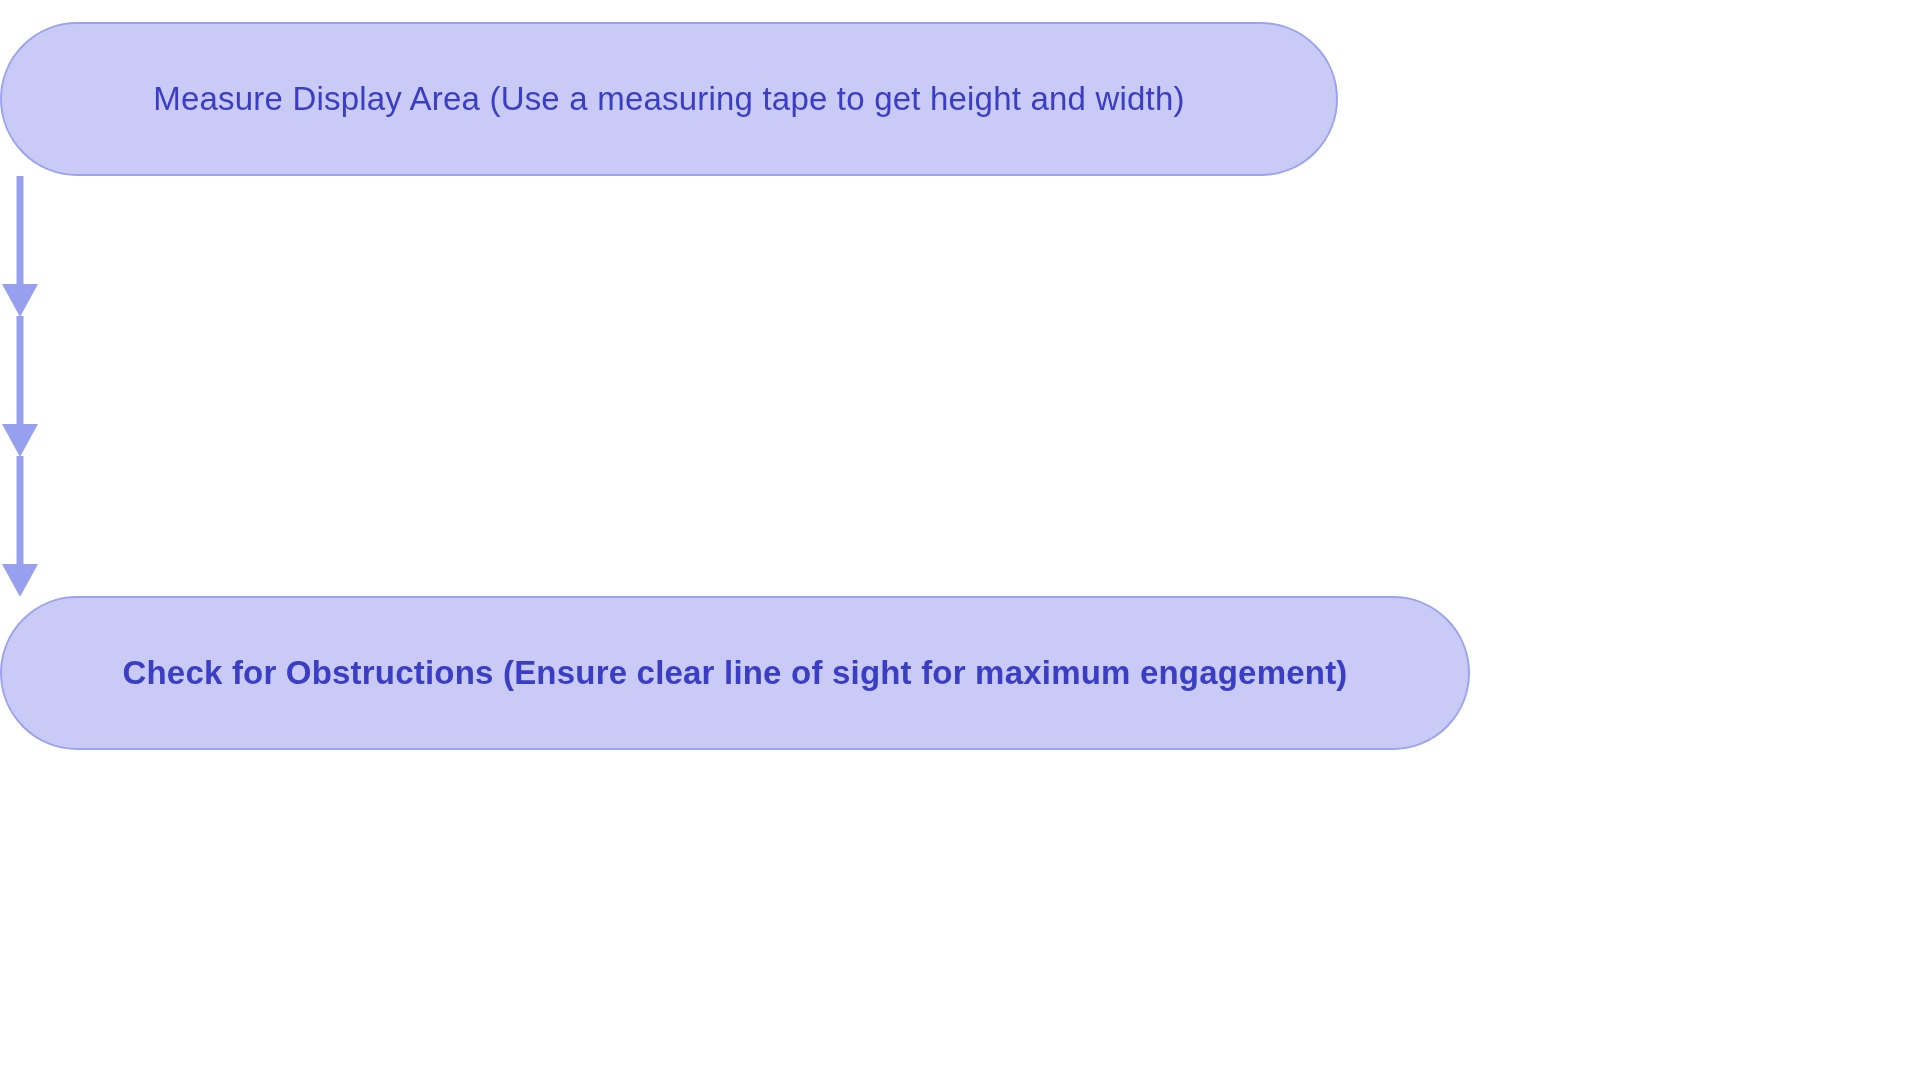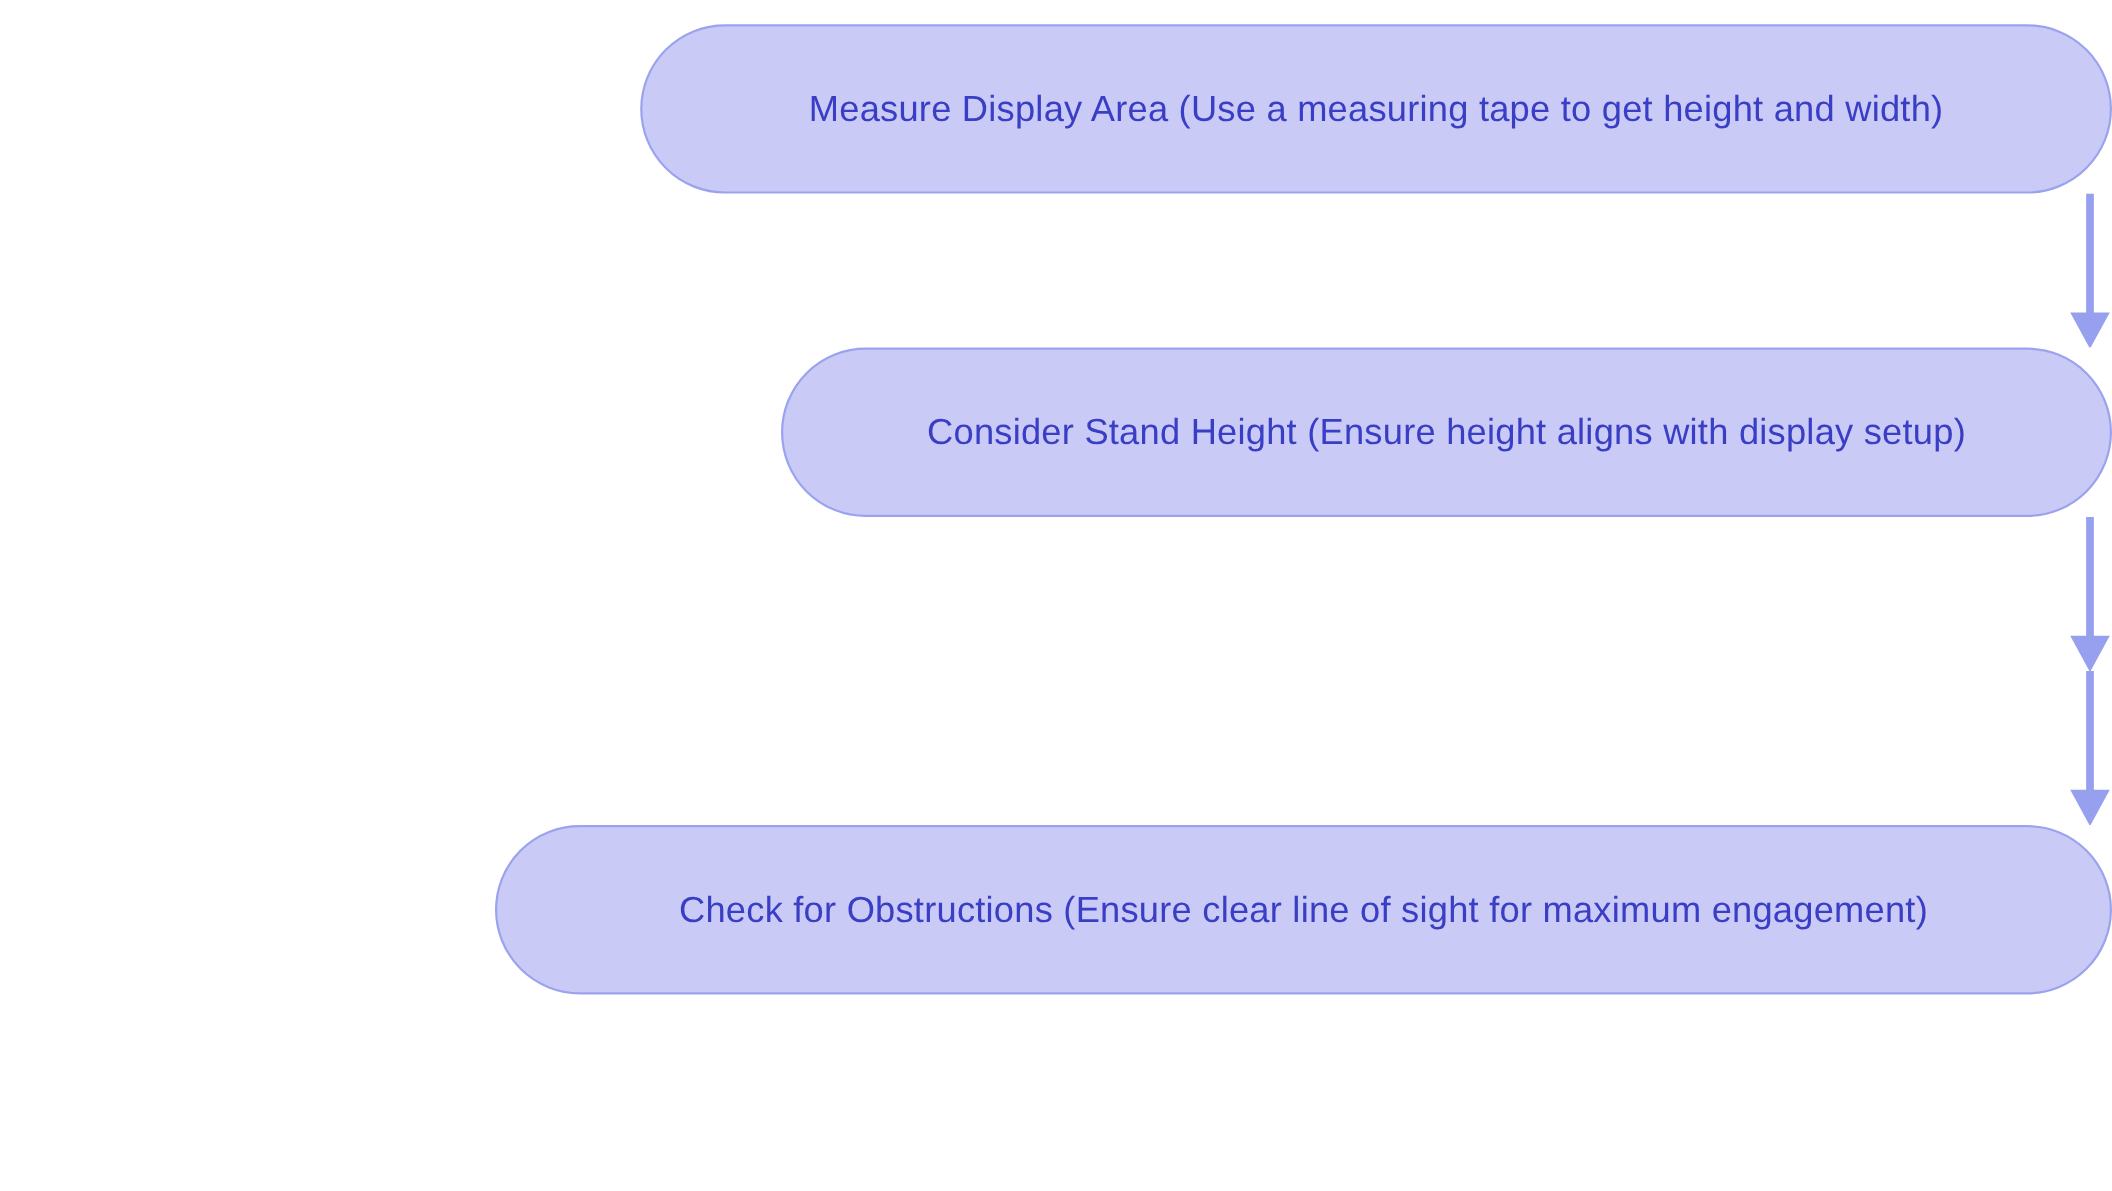--- a/index.html
+++ b/index.html
@@ -15,7 +15,7 @@
     height: 1083px;
     display: flex;
     flex-direction: column;
-    align-items: flex-end;
+    align-items: flex-start;
     padding-top: 22px;
   }
   .flow-node {

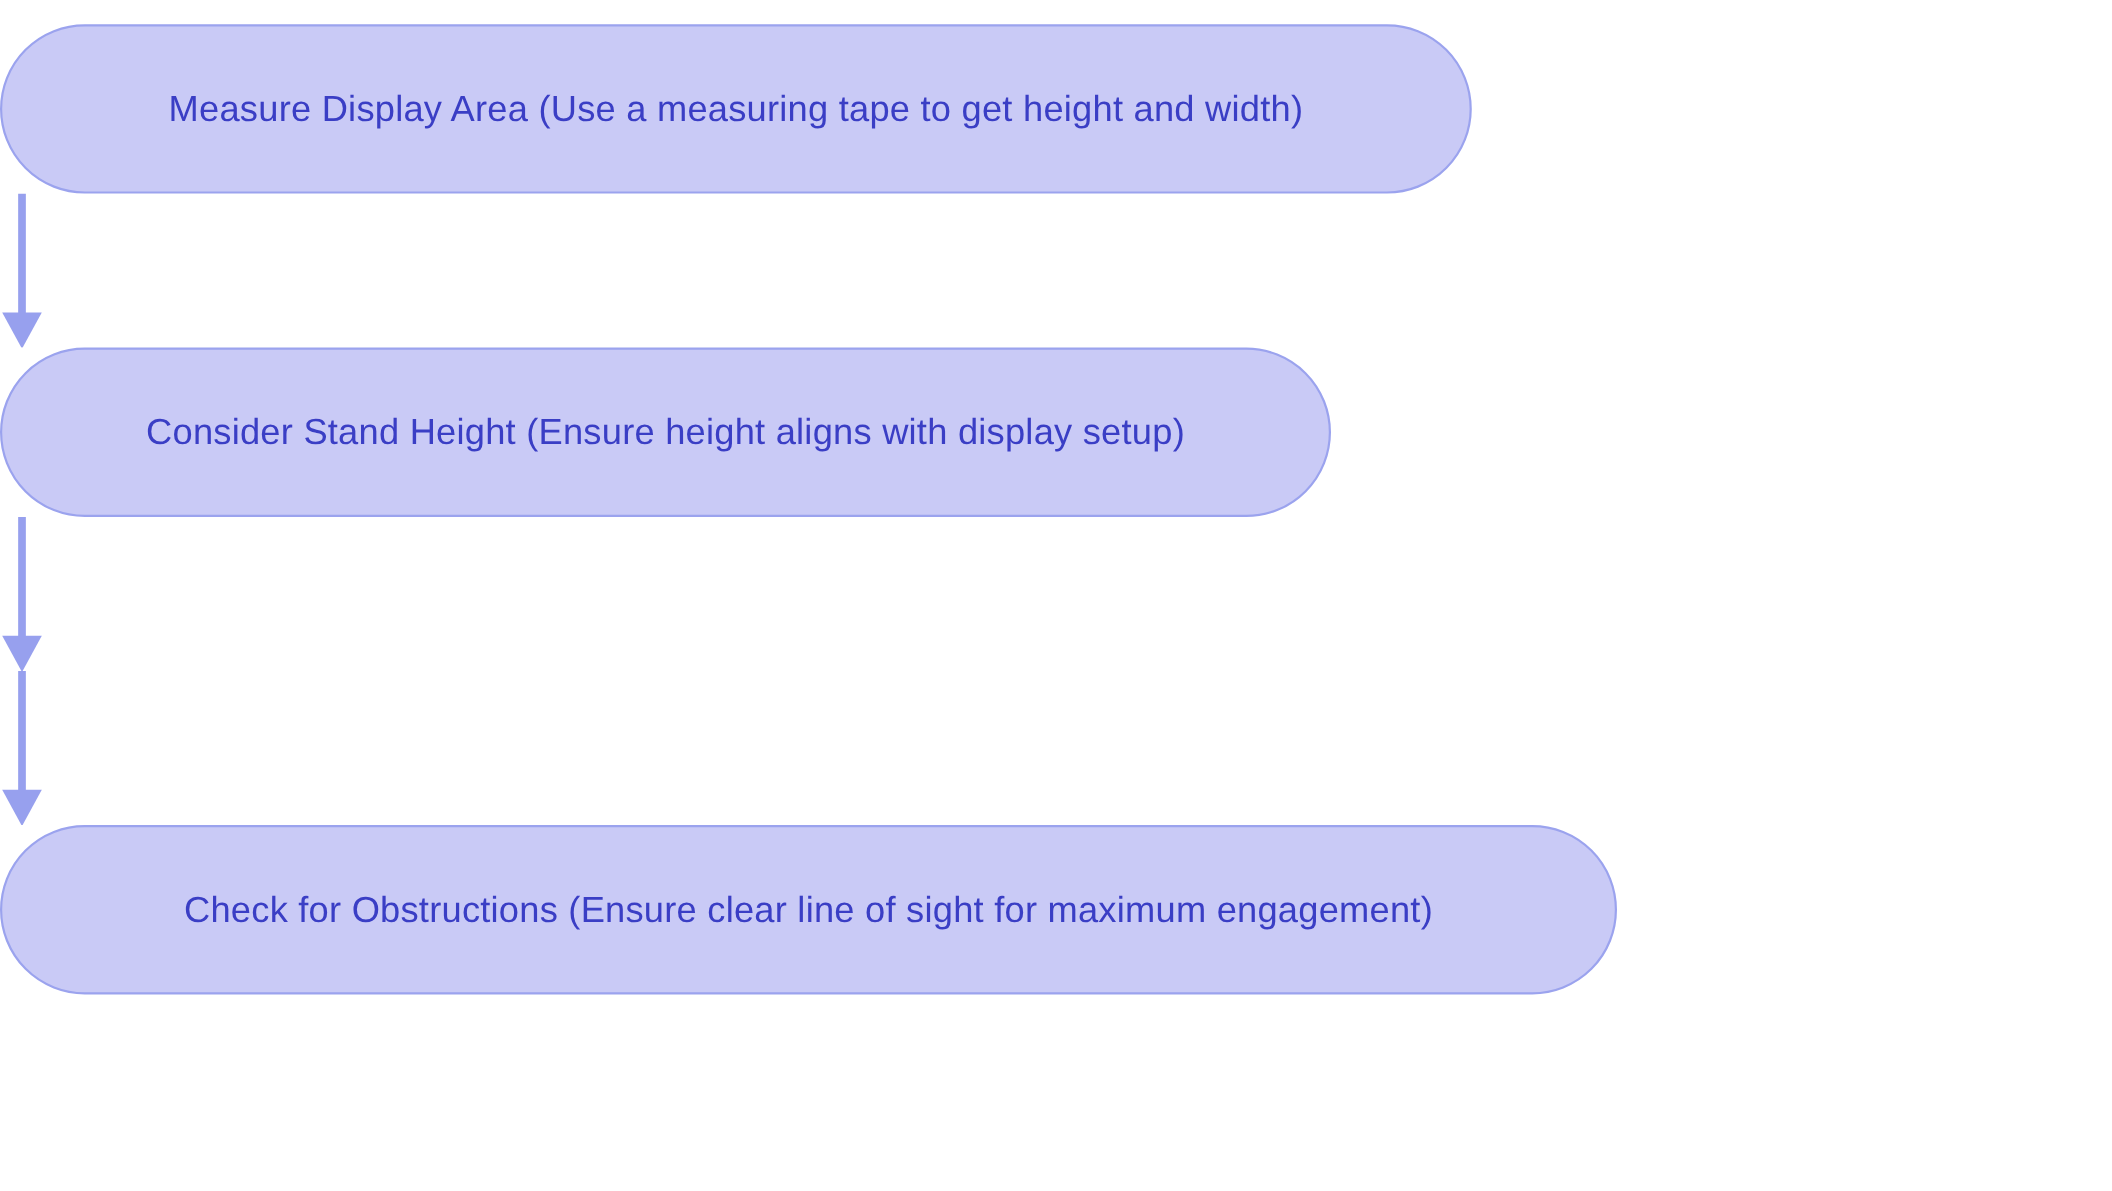--- a/index.html
+++ b/index.html
@@ -60,9 +60,6 @@
     <polygon points="2,108 38,108 20,141" fill="#97a0ee"></polygon>
   </svg>
 
-  <div class="flow-node node-2">
-    <span class="node-label">Consider Stand Height (Ensure height aligns with display setup)</span>
-  </div>
 
   <svg class="flow-arrow" viewBox="0 0 40 140">
     <line x1="20" y1="0" x2="20" y2="112" stroke="#97a0ee" stroke-width="7"></line>

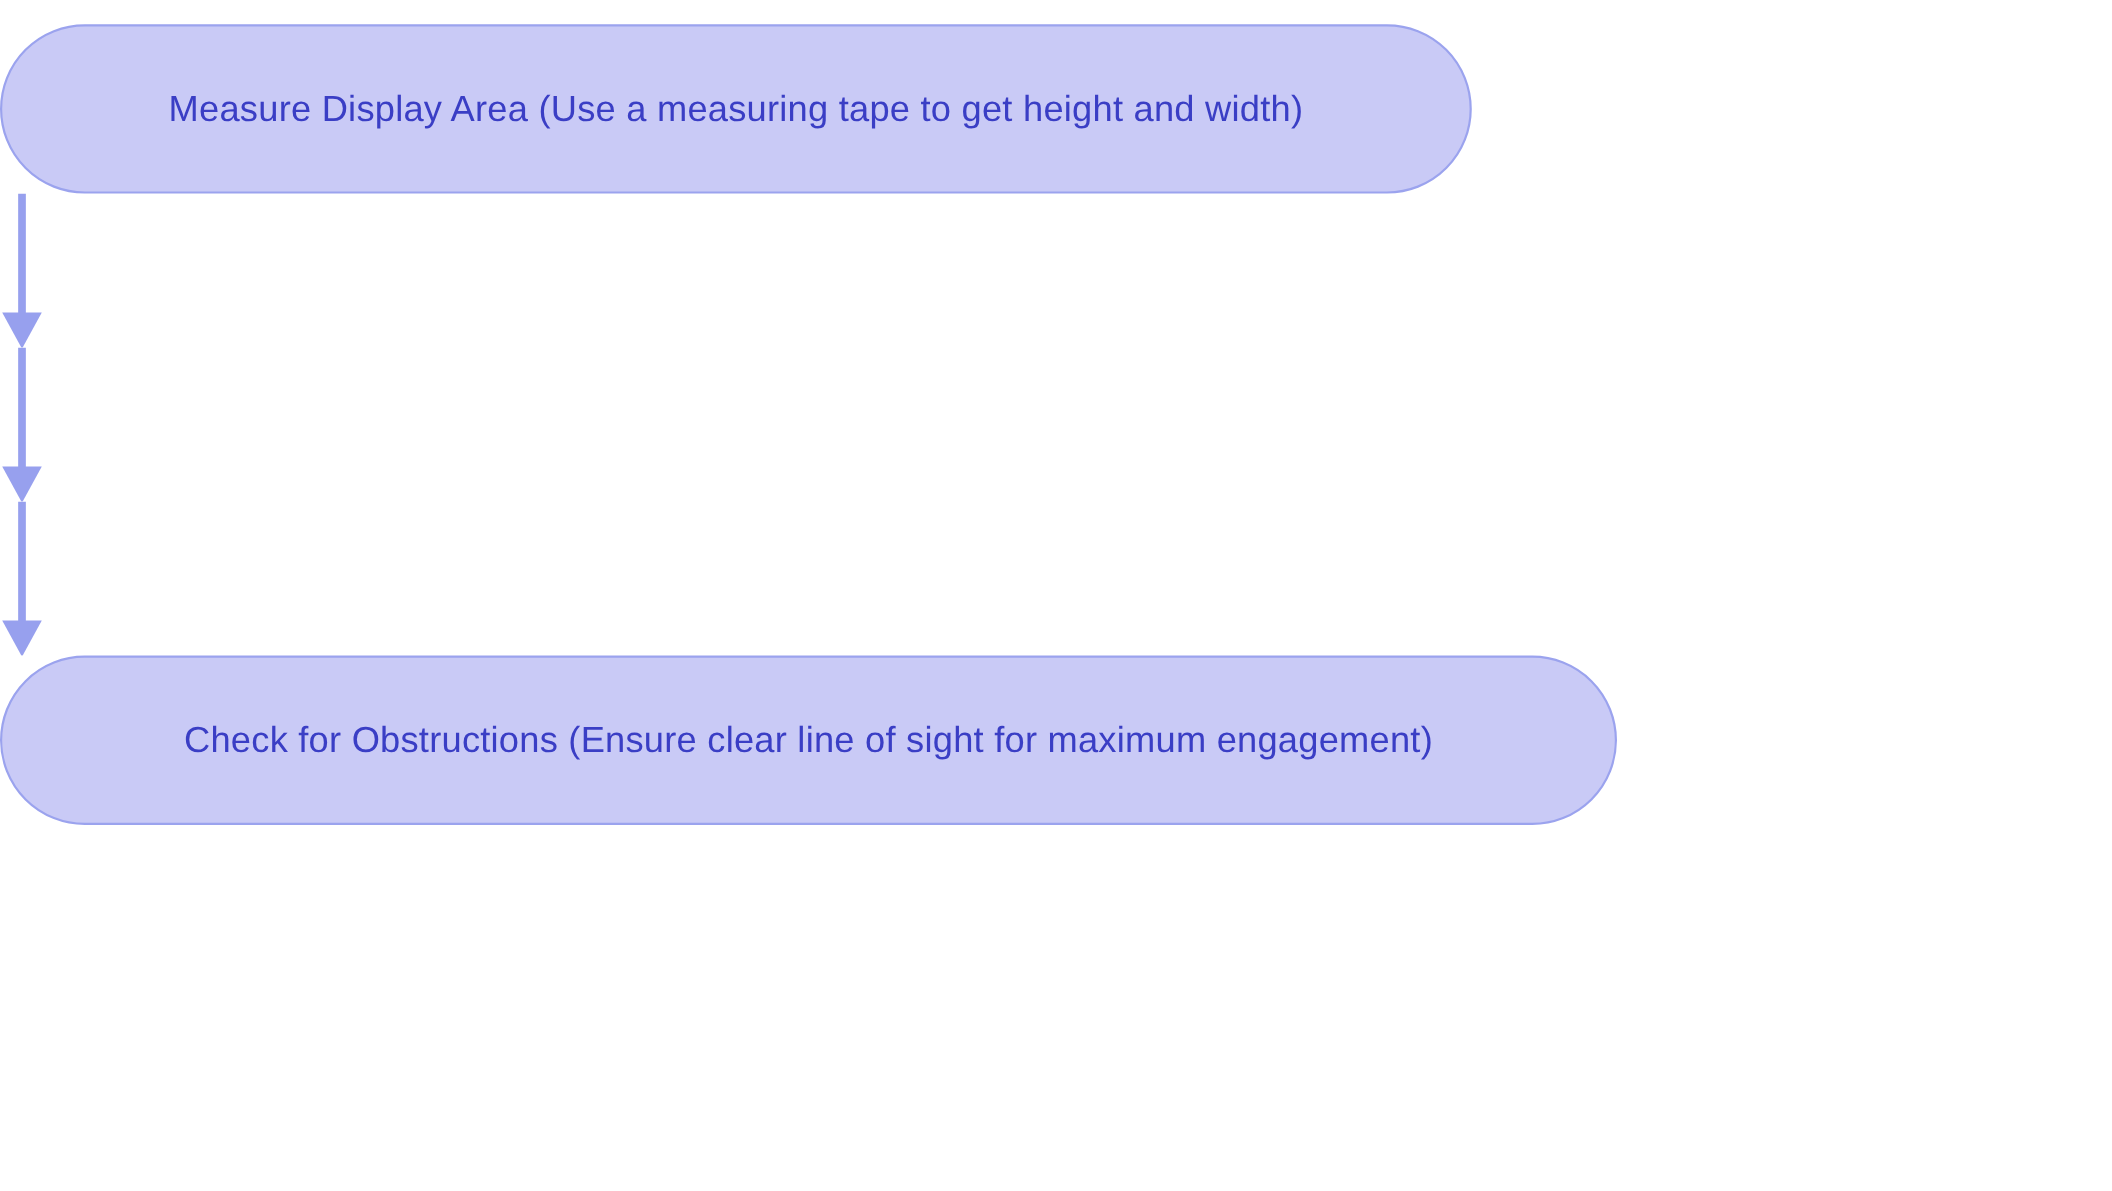--- a/index.html
+++ b/index.html
@@ -38,7 +38,7 @@
   .node-1 { width: 1338px; }
   .node-2 { width: 1210px; }
   .node-3 { width: 1222px; }
-  .node-4 { width: 1470px; }
+  .node-4 { width: 1470px; font-weight: bold; }
   .flow-arrow {
     height: 140px;
     width: 40px;

